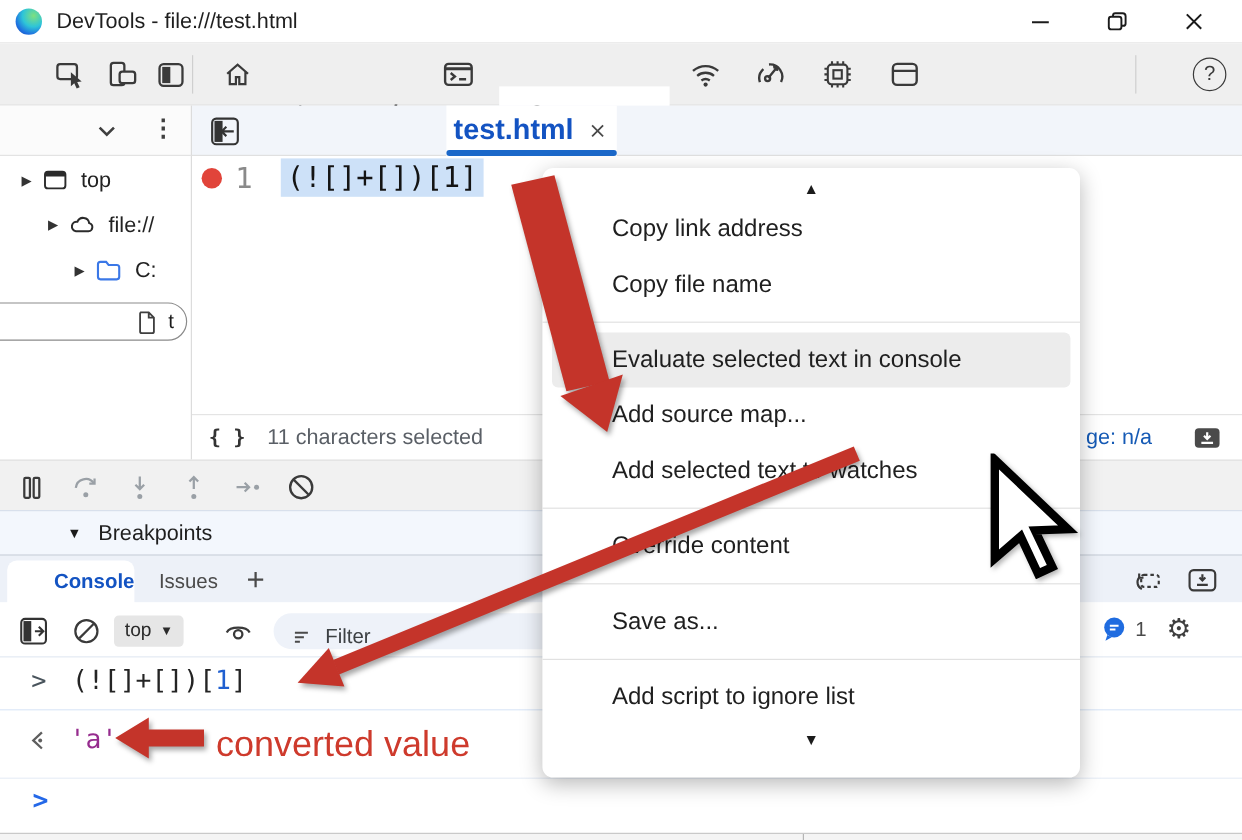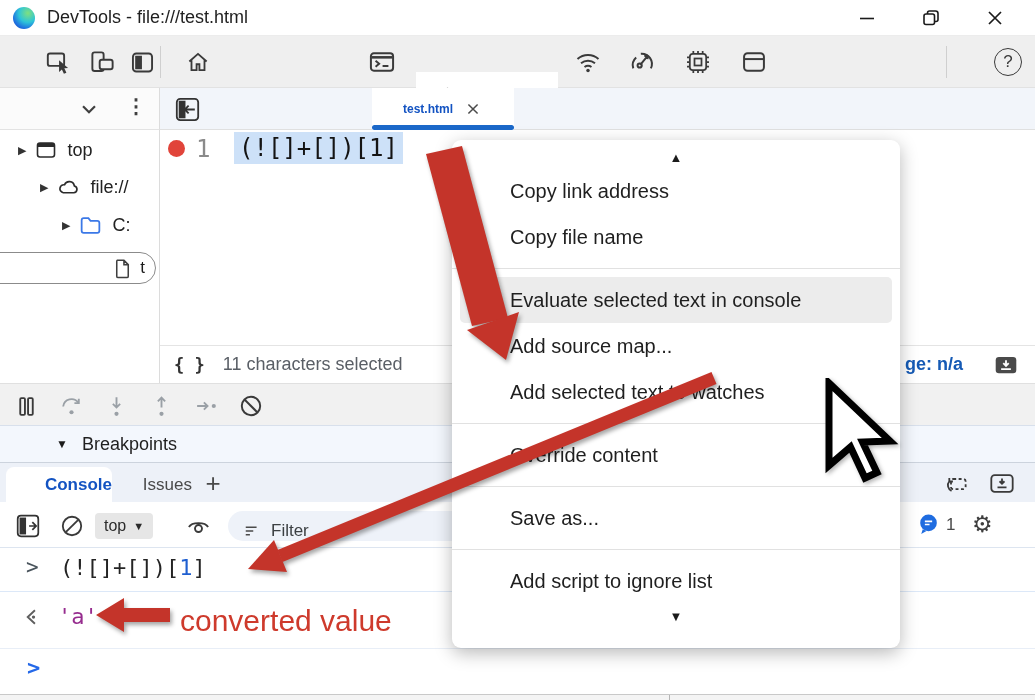--- a/index.html
+++ b/index.html
@@ -29,7 +29,7 @@
   
   .tabstrip{left:160px;top:88px;width:875px;height:42px;background:#f2f5fa;border-bottom:1px solid #e0e0e0}
   .edtab{position:absolute;left:212px;top:0;width:142px;height:42px;background:#fff;display:flex;align-items:center;justify-content:center;gap:10px}
-  .edtab-label{font-size:12px;font-weight:700;color:#1353c2}
+  .edtab-label{font-size:24px;font-weight:700;color:#1353c2}
   .edtab-underline{position:absolute;left:212px;top:37px;width:142px;height:5px;background:#1b68c9;border-radius:3px}
   
   .editor{left:160px;top:130px;width:875px;height:215px;background:#fff}

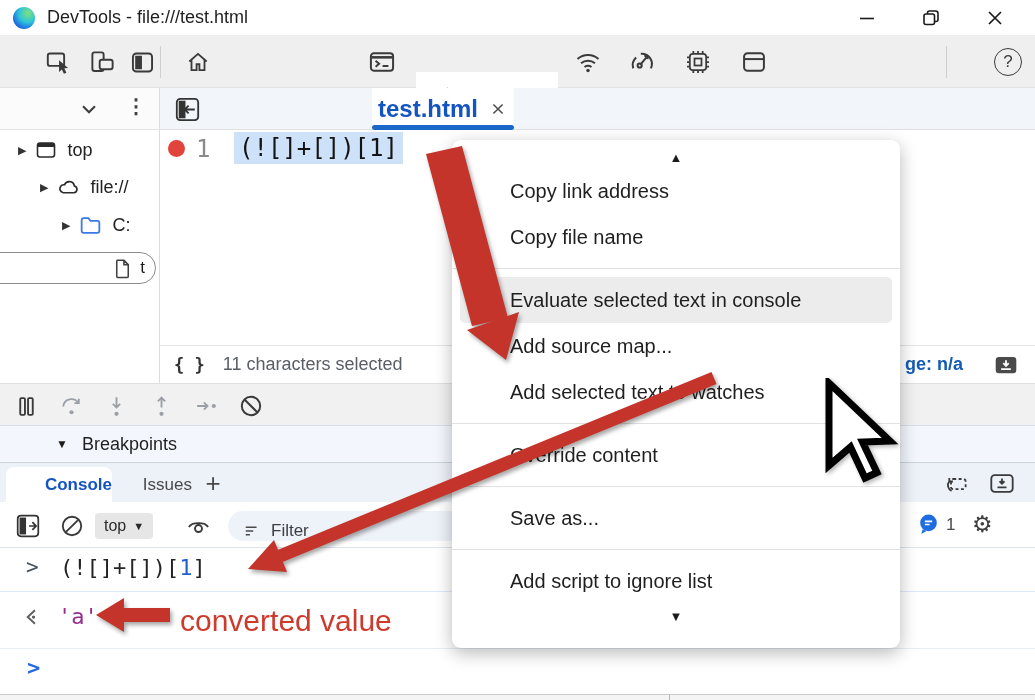--- a/index.html
+++ b/index.html
@@ -40,7 +40,7 @@
   .statusbar{left:160px;top:345px;width:875px;height:38px;background:#fff;border-top:1px solid #e4e4e4;display:flex;align-items:center}
   .bracebtn{font-family:"DejaVu Sans Mono",monospace;font-size:17px;font-weight:700;color:#333;margin-left:14px}
   .statustext{font-size:18px;color:#5a5f66;margin-left:18px}
-  .coverage{position:absolute;left:745px;top:8px;font-size:18px;font-weight:700;color:#155ab5}
+  .coverage{position:absolute;left:745px;top:8px;font-size:18px;font-weight:400;color:#155ab5}
   
   .debugbar{left:0;top:383px;width:1035px;height:42px;background:#f1f1f1;border-top:1px solid #e0e0e0}
   .dbico{position:absolute;top:8px;width:28px;height:28px;display:flex;align-items:center;justify-content:center}

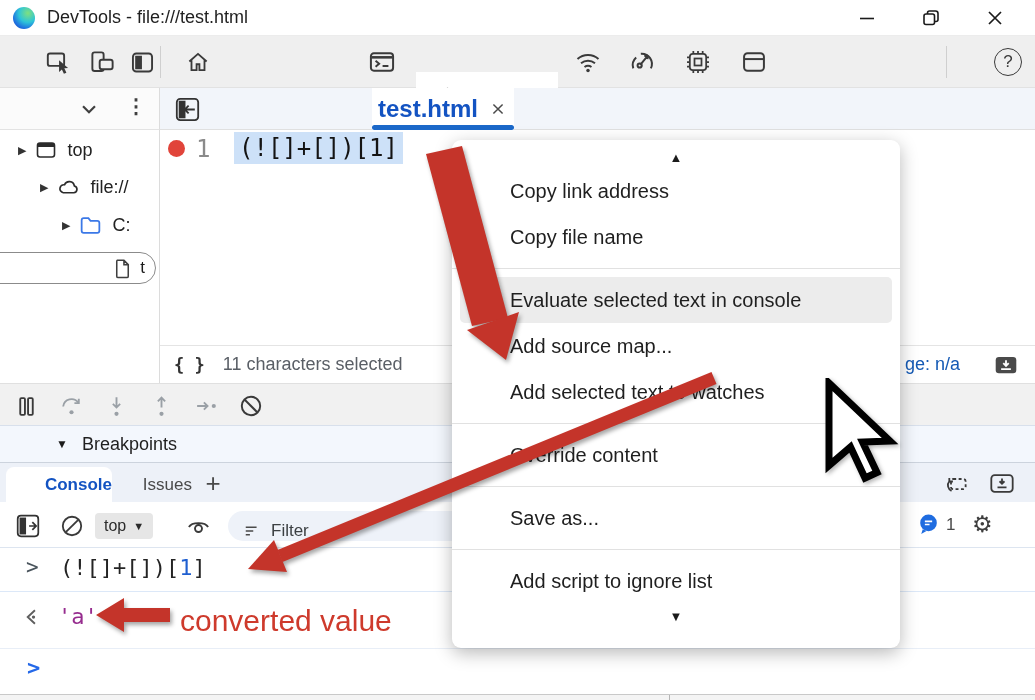--- a/index.html
+++ b/index.html
@@ -50,7 +50,7 @@
   
   .drawertabs{left:0;top:462px;width:1035px;height:40px;background:#edf1f8;border-top:1px solid #ccd3dd}
   .consoletab{position:absolute;left:6px;top:4px;width:106px;height:36px;background:#fff;border-radius:8px 8px 0 0;display:flex;align-items:center;justify-content:flex-end;font-size:17px;font-weight:700;color:#1353c2}
-  .issuestab{position:absolute;left:122px;top:4px;width:70px;height:36px;display:flex;align-items:center;justify-content:flex-end;font-size:17px;color:#4a4a4a}
+  .issuestab{position:absolute;left:122px;top:4px;width:70px;height:36px;display:flex;align-items:center;justify-content:center;font-size:17px;color:#4a4a4a}
   .drawerplus{position:absolute;left:198px;top:2px;width:30px;height:36px;display:flex;align-items:center;justify-content:center;font-size:26px;font-weight:300;color:#4a4a4a}
   .consolebar{left:0;top:502px;width:1035px;height:46px;background:#fff;border-bottom:1px solid #dde5f0}
   .cbico{position:absolute;top:10px;width:28px;height:28px;display:flex;align-items:center;justify-content:center}

